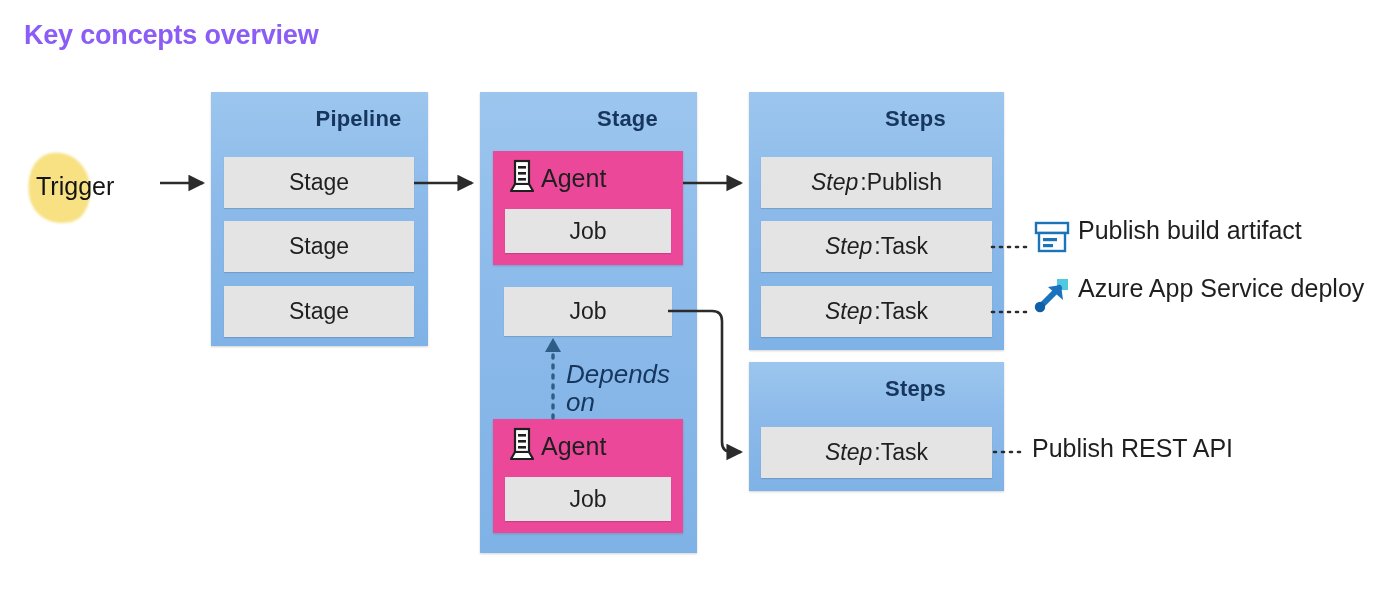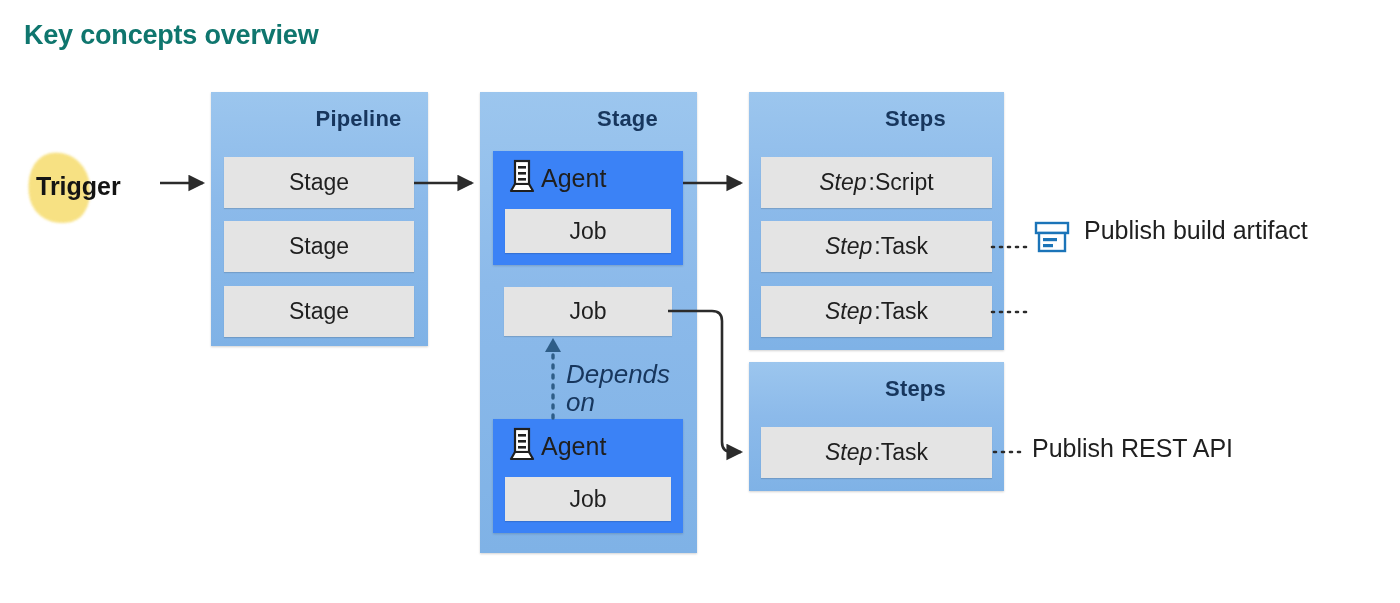--- a/index.html
+++ b/index.html
@@ -30,7 +30,7 @@
     top: 20px;
     font-size: 27px;
     font-weight: bold;
-    color: #0f766e;
+    color: #8b5cf6;
     letter-spacing: -0.2px;
     white-space: nowrap;
   }

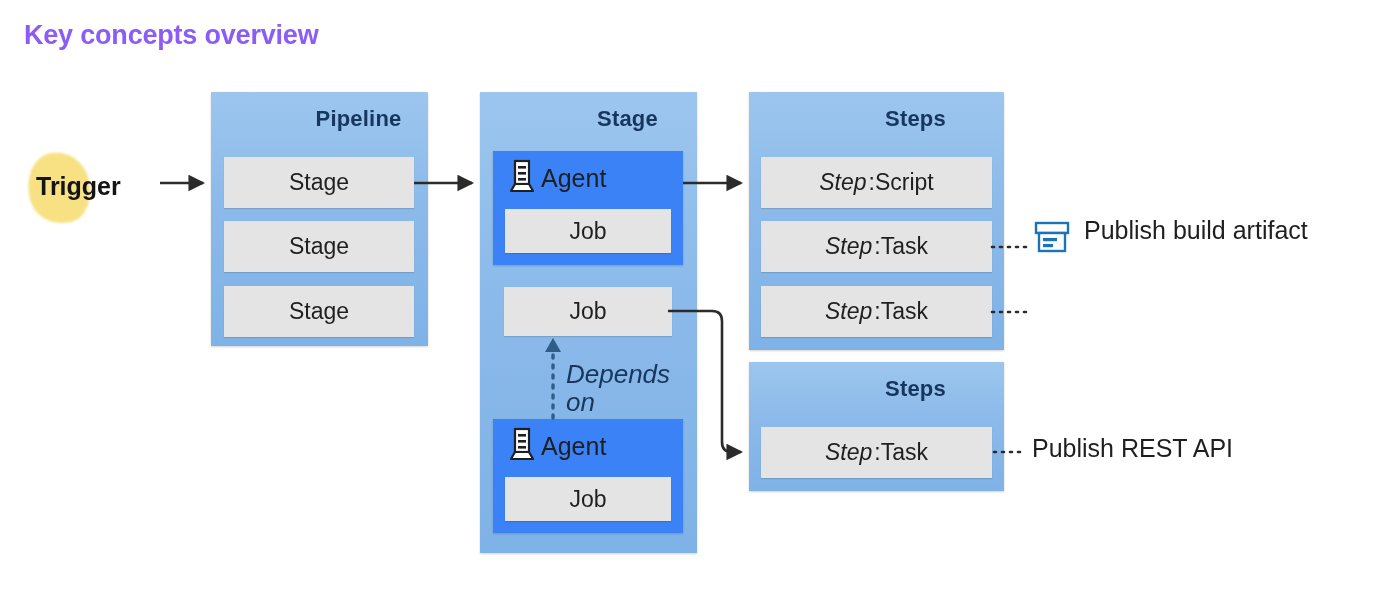--- a/index.html
+++ b/index.html
@@ -60,7 +60,7 @@
     left: 14px;
     top: 22px;
     font-size: 25px;
-    font-weight: bold;
+    font-weight: normal;
     color: #141414;
     white-space: nowrap;
     text-align: right;

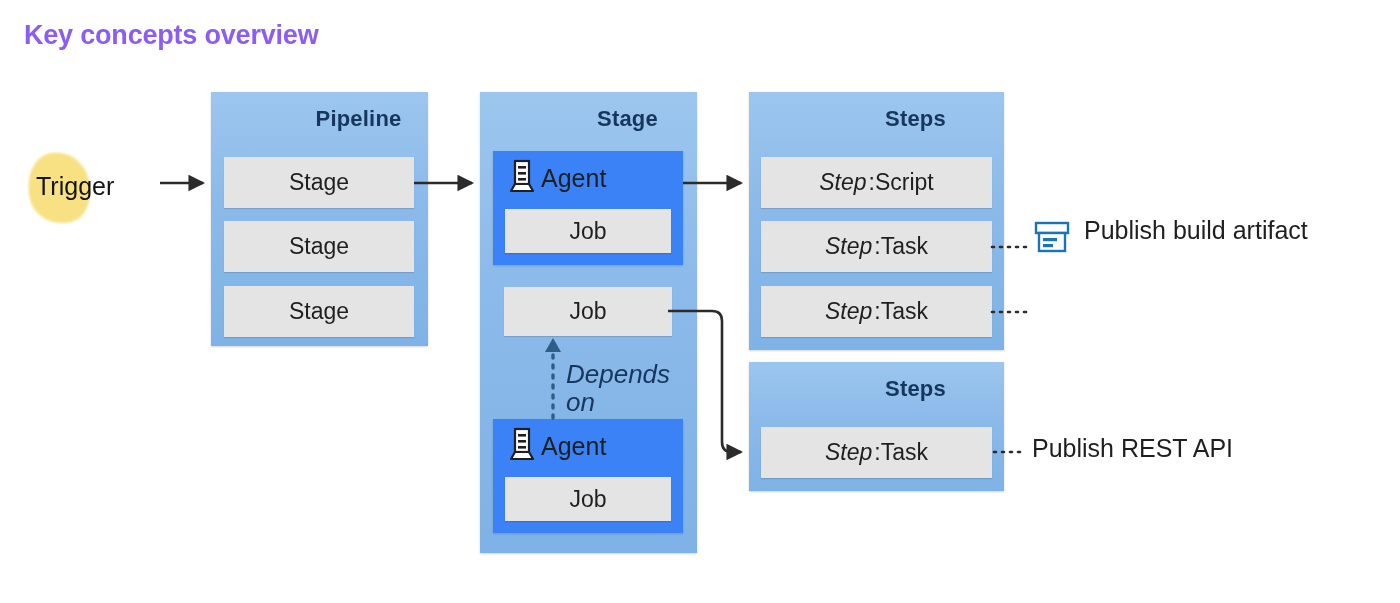--- a/index.html
+++ b/index.html
@@ -104,7 +104,7 @@
   
   .agent-box {
     position: absolute;
-    background: #3b82f6;
+    background: #ec4899;
     box-shadow: 0 1px 2px rgba(0,0,0,0.16);
   }
   .agent-head {

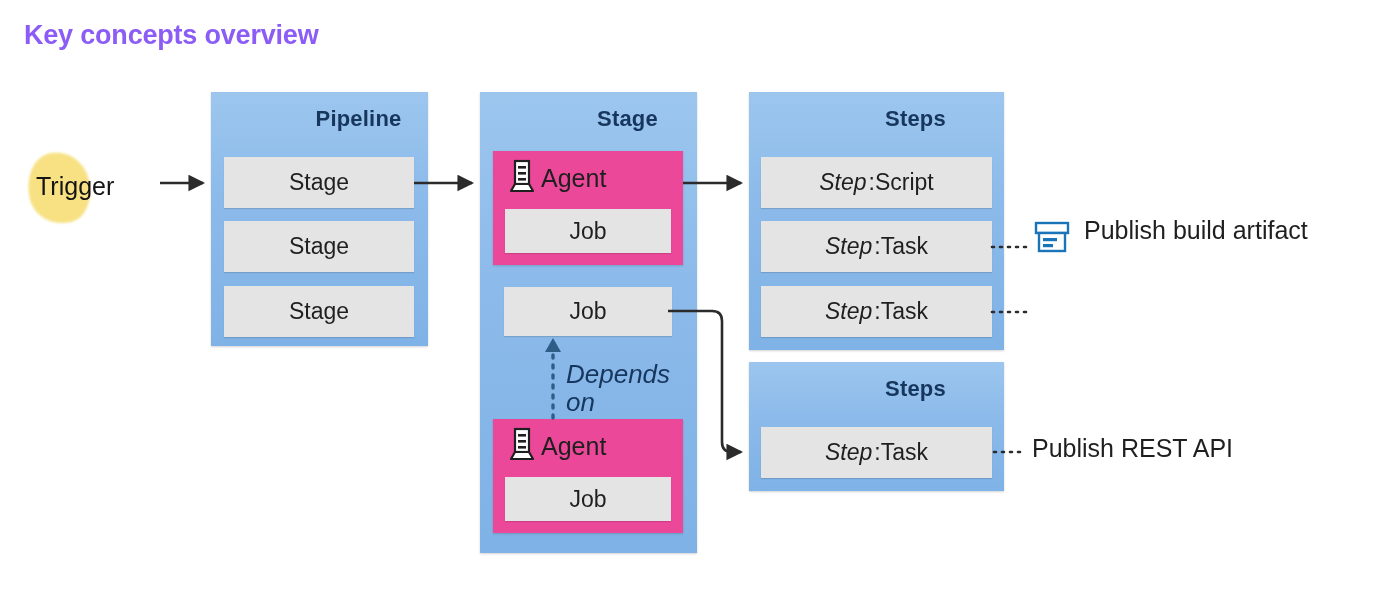--- a/index.html
+++ b/index.html
@@ -239,7 +239,7 @@
   <div class="gray-box" style="left:761px; top:157px; width:231px; height:51px;">
     <span class="step-em">Step</span>
       <span>: </span>
-      <span>Script</span>
+      <span>Publish</span>
   </div>
   <div class="gray-box" style="left:761px; top:221px; width:231px; height:51px;">
     <span class="step-em">Step</span>

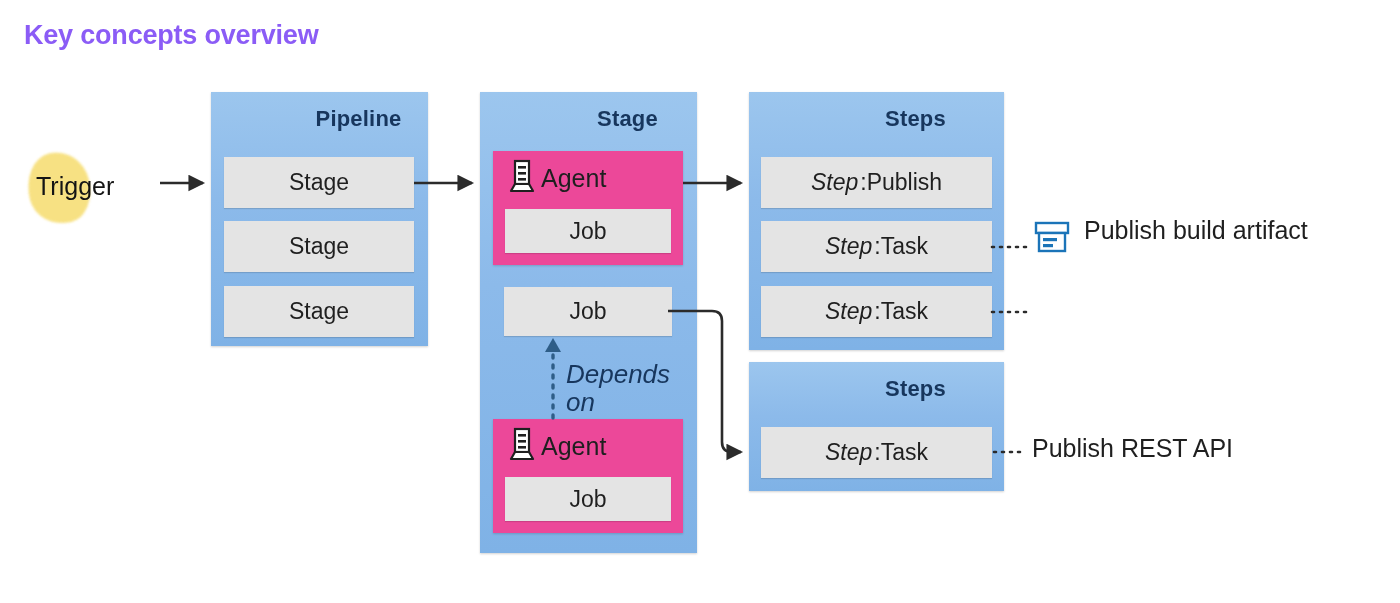--- a/index.html
+++ b/index.html
@@ -137,7 +137,7 @@
     position: absolute;
     display: flex;
     align-items: flex-start;
-    gap: 10px;
+    gap: 4px;
   }
   .annot-icon {
     flex: 0 0 auto;

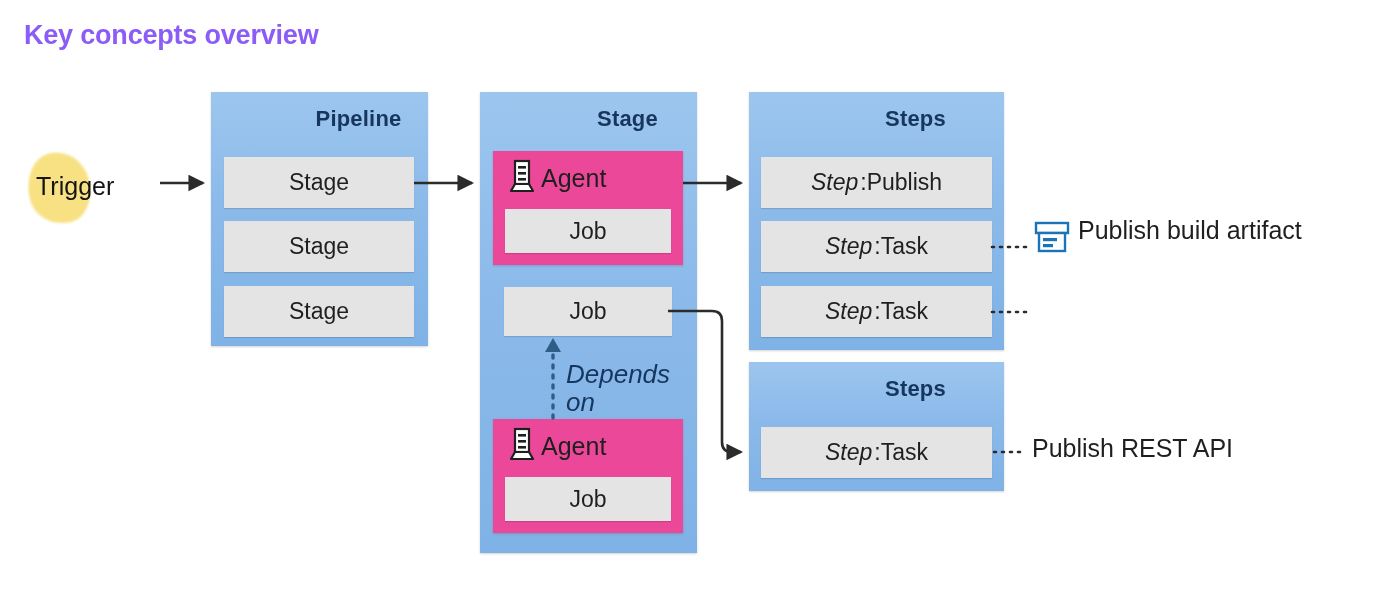--- a/index.html
+++ b/index.html
@@ -273,6 +273,17 @@
     <span class="annot-text">Publish build artifact</span>
   </div>
 
+  <div class="annot" style="left:1030px; top:274px;">
+    <span class="annot-icon">
+      <svg width="42" height="42" viewBox="0 0 42 42" aria-hidden="true">
+        <rect x="26" y="4" width="11" height="11" fill="#4fc8e0"></rect>
+        <path d="M10 31 L28 13" stroke="#1b73bd" stroke-width="6" stroke-linecap="round"></path>
+        <path d="M30 10 L32 25 L17 12 Z" fill="#1b73bd"></path>
+        <circle cx="9" cy="32" r="5.2" fill="#0f5ea8"></circle>
+      </svg>
+    </span>
+    <span class="annot-text" style="max-width:290px; white-space:normal;">Azure App Service deploy</span>
+  </div>
 
   <div class="annot" style="left:1032px; top:434px;">
     <span class="annot-text">Publish REST API</span>

